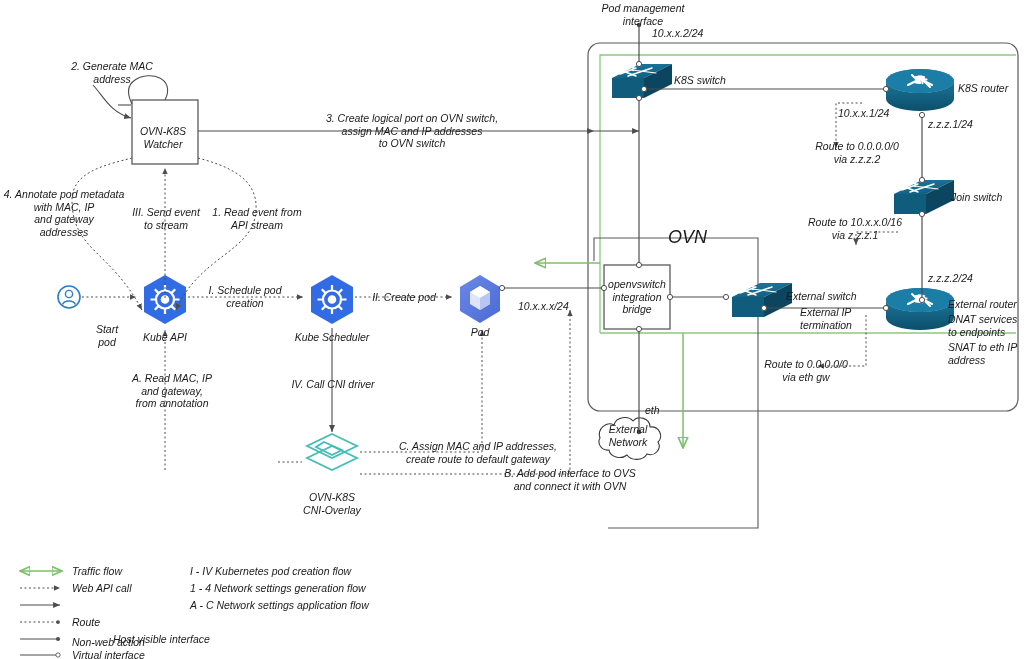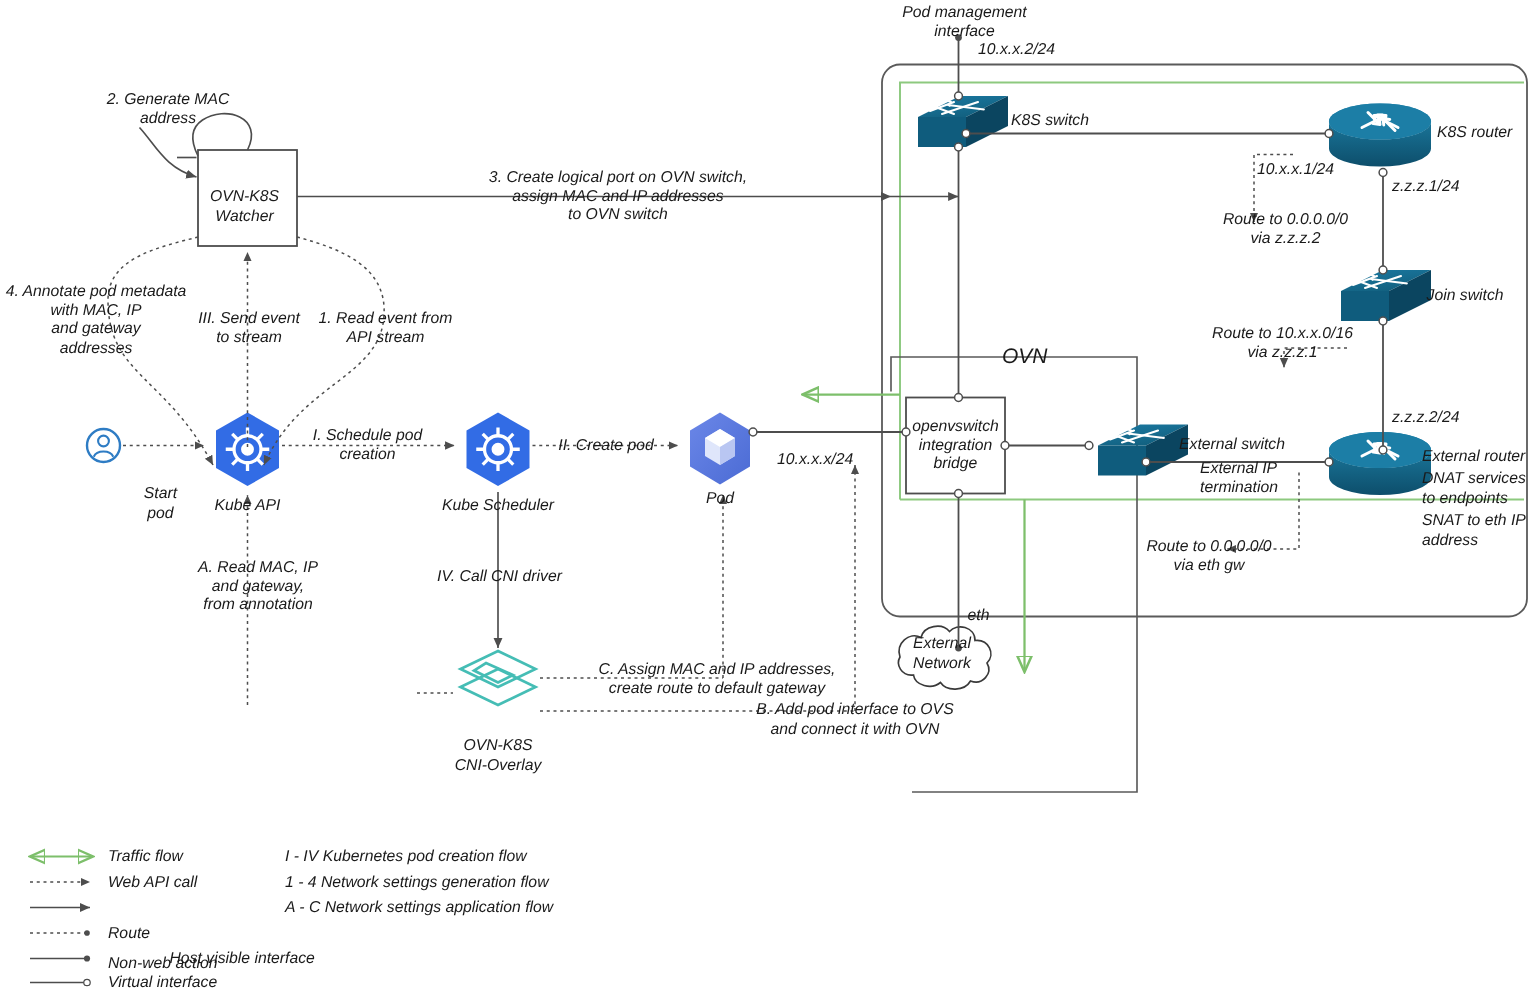--- a/index.html
+++ b/index.html
@@ -11,7 +11,7 @@
        white-space:pre;}
   .c{text-align:center;transform:translateX(-50%);}
   .l{text-align:left;}
-  .big{font-size:14px;}
+  .big{font-size:18px;}
   .legend{position:absolute;font-size:10.5px;line-height:12.5px;color:#1a1a1a;white-space:pre;}
 </style>
 </head>

